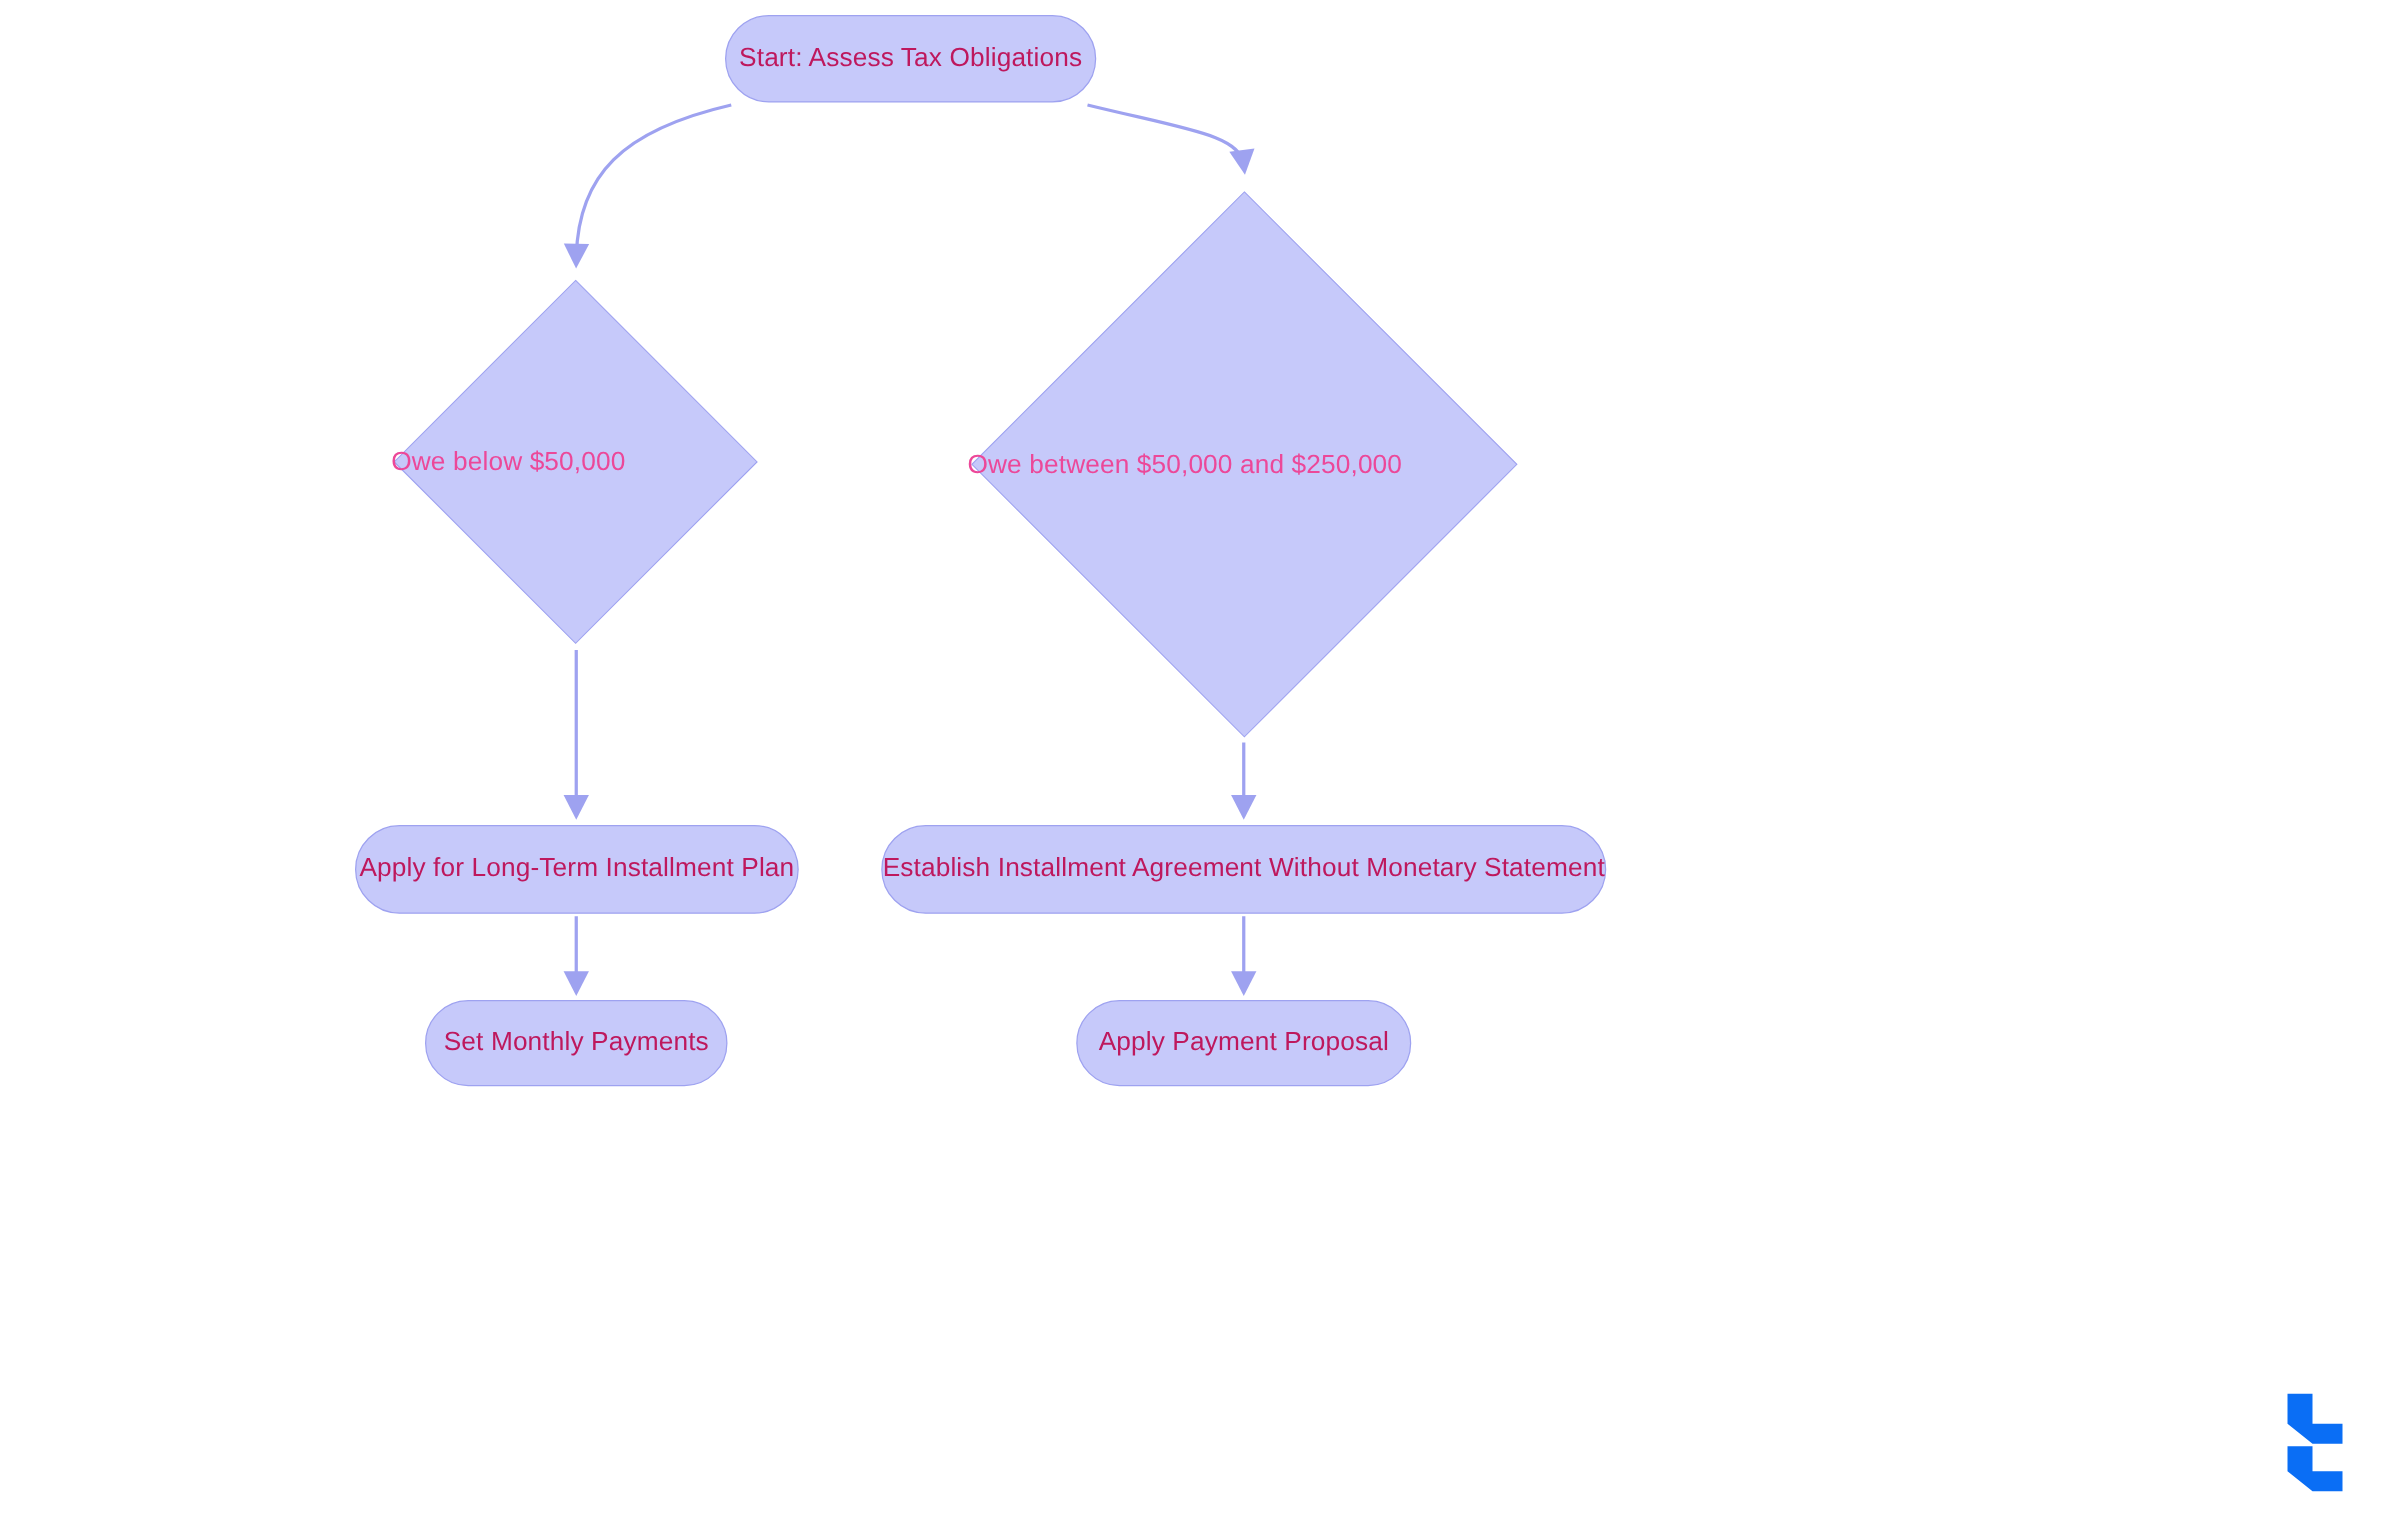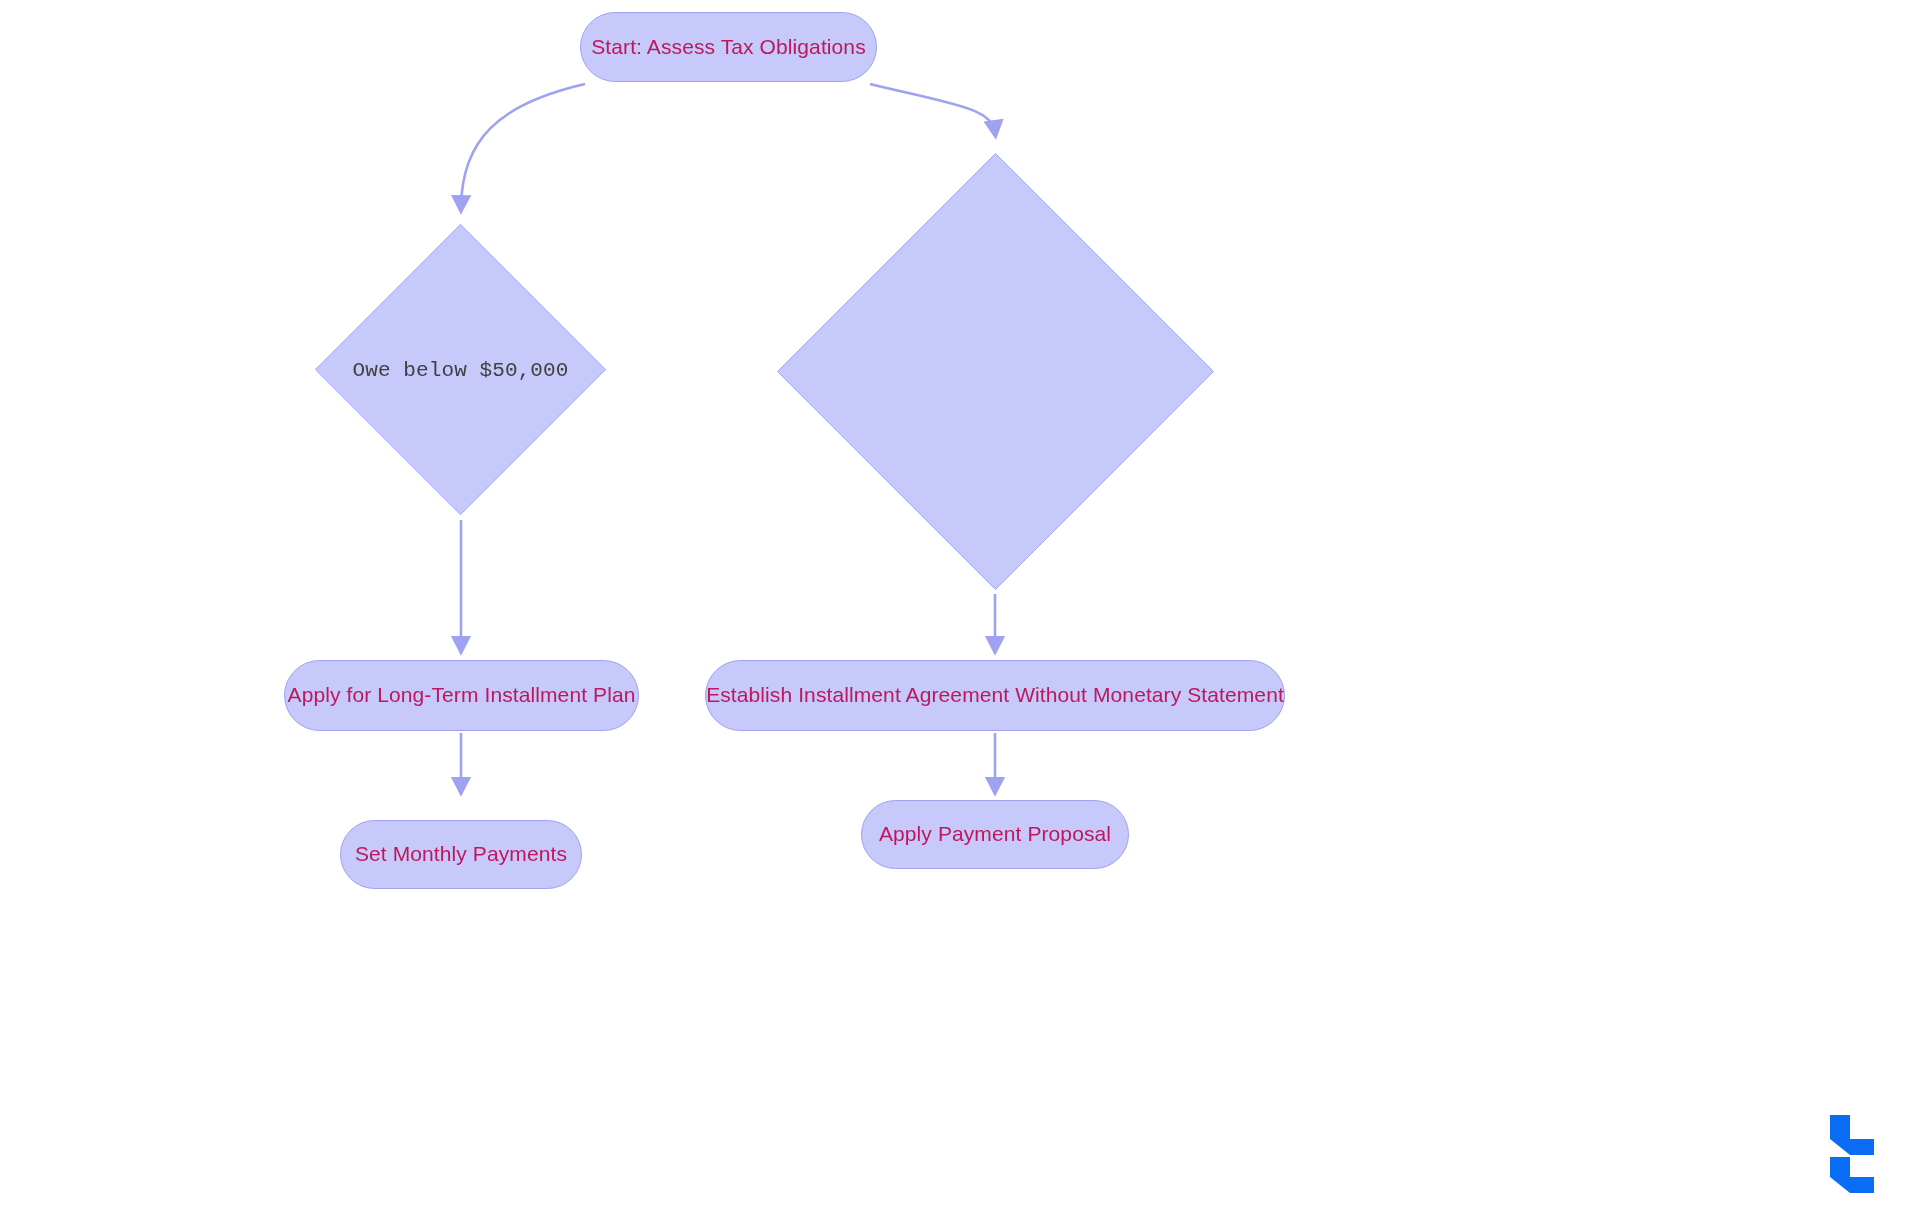--- a/index.html
+++ b/index.html
@@ -64,13 +64,11 @@
     top: 50%;
     width: 100%;
     transform: translateY(-50%);
-    text-align: center;
-    color: #404040;
+    color: #ec4899;
     font-size: 21px;
     letter-spacing: 0.1px;
     white-space: nowrap;
     z-index: 4;
-    font-family: Liberation Mono, monospace;
   }
   
   #node-start      { left: 580px;  top: 12px;   width: 297px; height: 70px; }

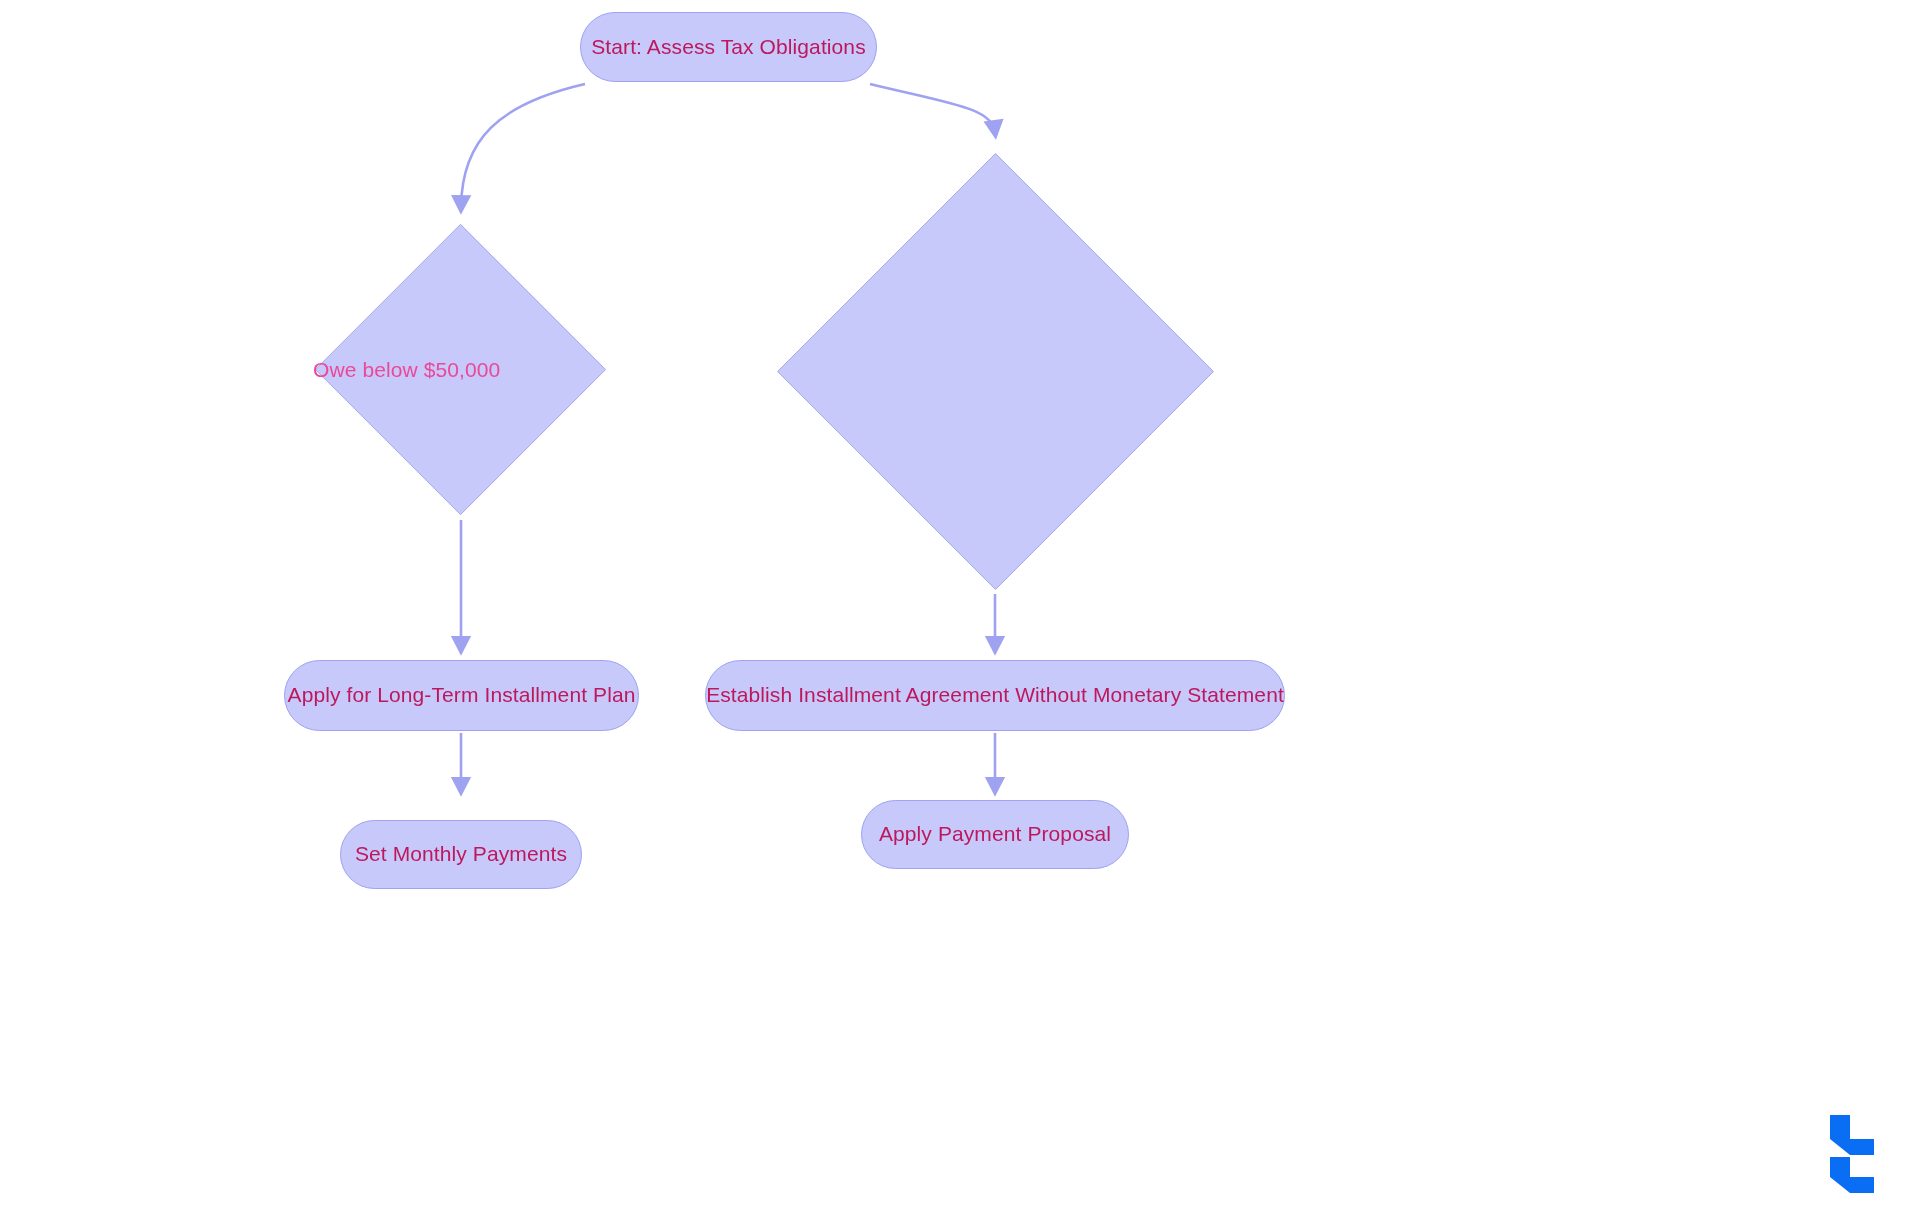--- a/index.html
+++ b/index.html
@@ -140,6 +140,7 @@
     <svg class="diamond-shape" viewBox="0 0 100 100" preserveAspectRatio="none">
       <polygon points="50,0.8 99.2,50 50,99.2 0.8,50" fill="#c6c9fa" stroke="#9ea2f0" stroke-width="0.9" vector-effect="non-scaling-stroke"></polygon>
     </svg>
+    <div class="diamond-label">Owe between $50,000 and $250,000</div>
   </div>
 
   <div class="node pill" id="node-right-proc">

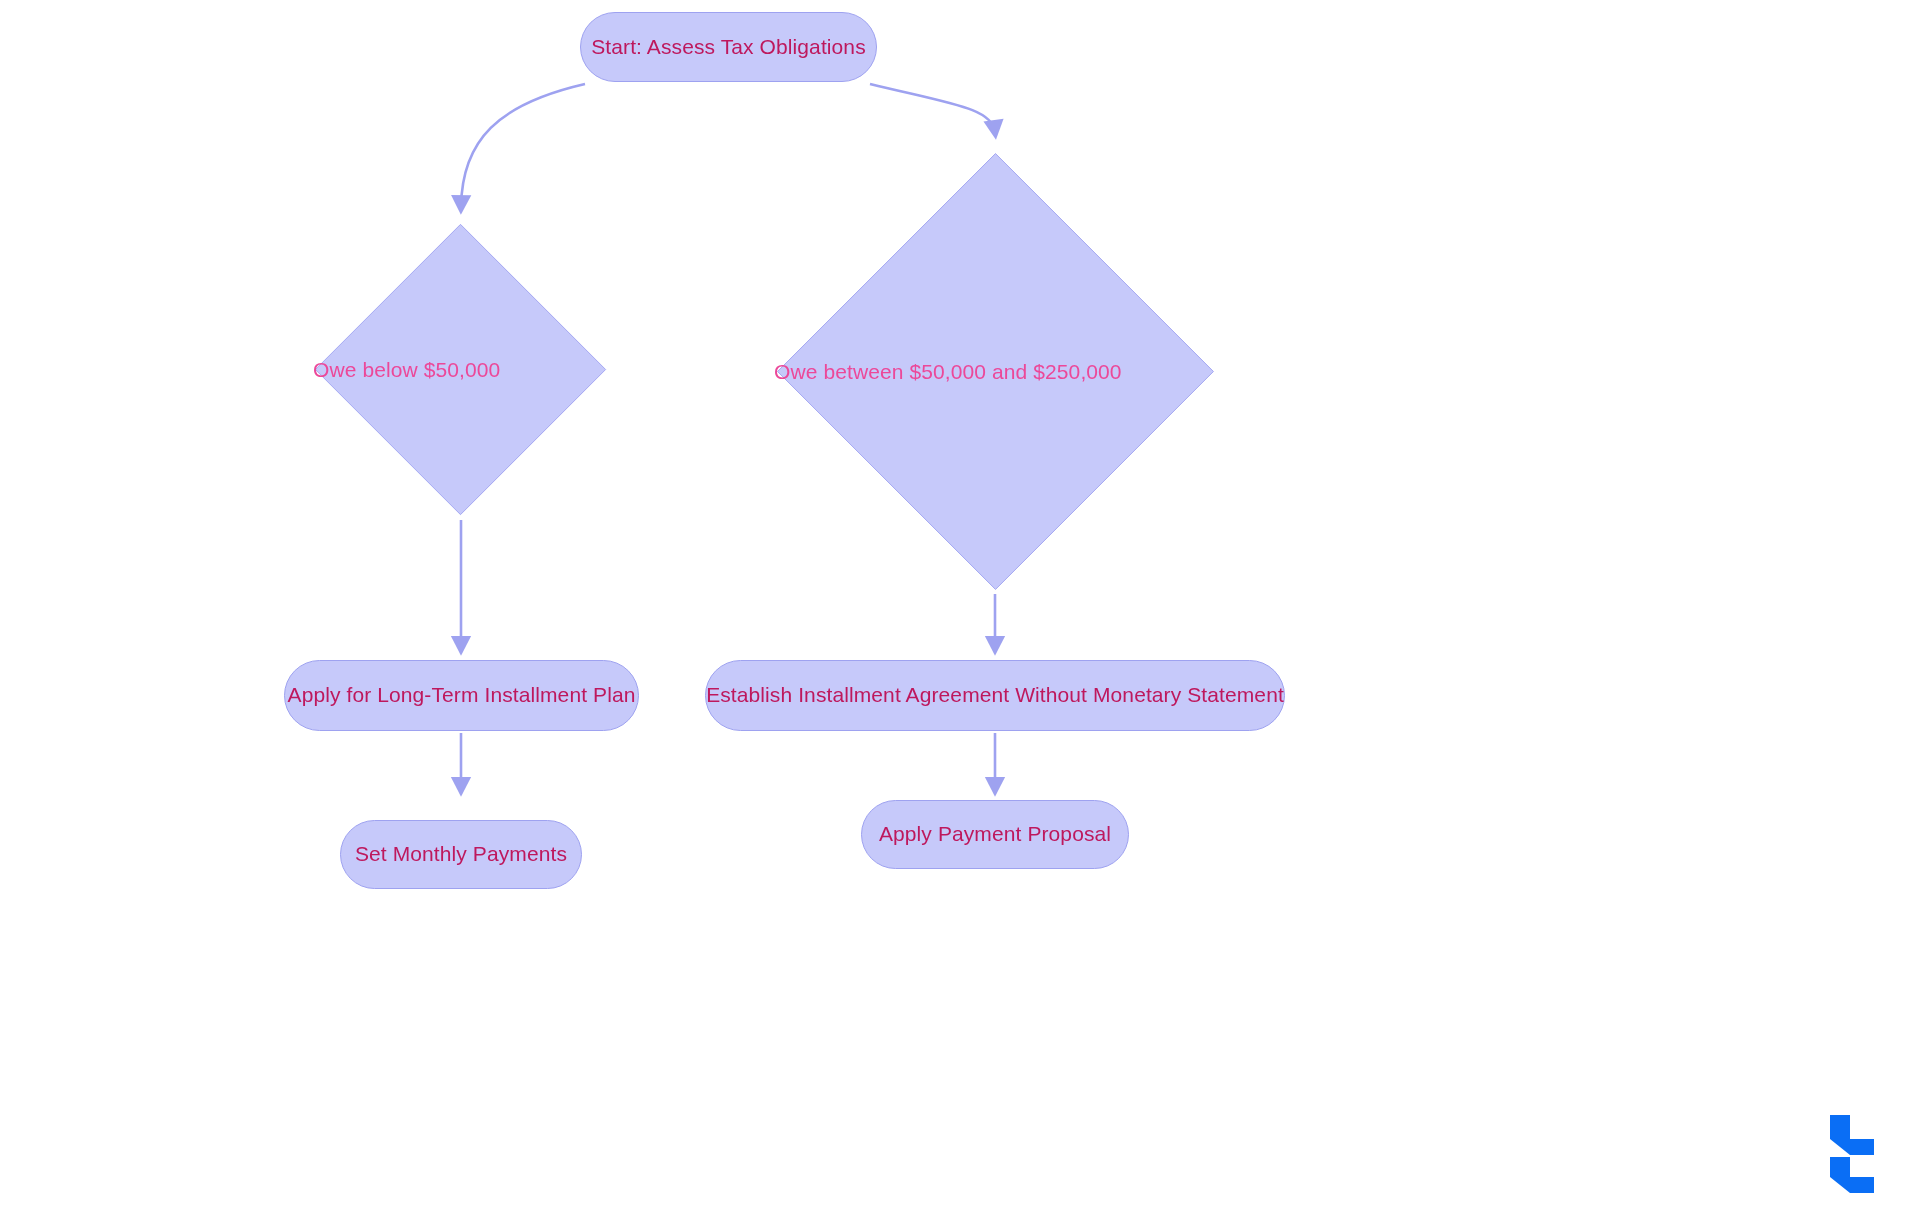--- a/index.html
+++ b/index.html
@@ -74,7 +74,7 @@
   #node-start      { left: 580px;  top: 12px;   width: 297px; height: 70px; }
   #node-left-proc  { left: 284px;  top: 660px;  width: 355px; height: 71px; }
   #node-right-proc { left: 705px;  top: 660px;  width: 580px; height: 71px; }
-  #node-left-end   { left: 340px;  top: 820px;  width: 242px; height: 69px; }
+  #node-left-end   { left: 340px;  top: 800px;  width: 242px; height: 69px; }
   #node-right-end  { left: 861px;  top: 800px;  width: 268px; height: 69px; }
 
   #dia-left  { left: 313px; top: 222px; width: 295px; height: 295px; }

